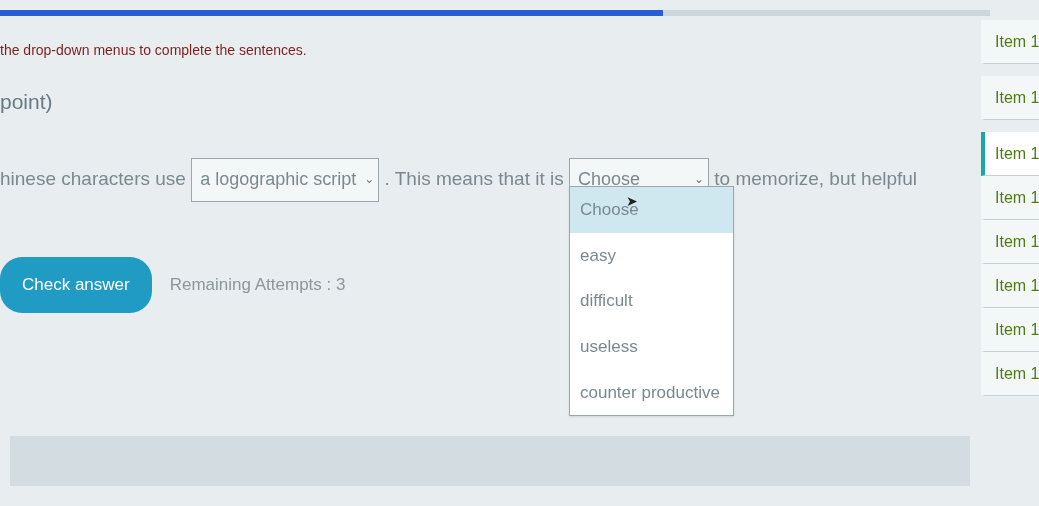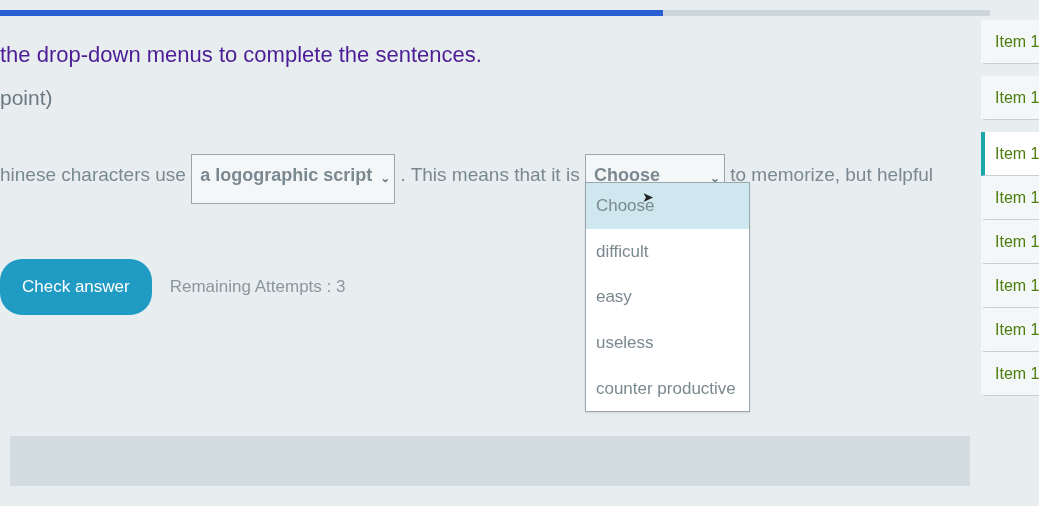--- a/index.html
+++ b/index.html
@@ -33,9 +33,9 @@
       padding: 20px 10px 0 0;
     }
     .instruction {
-      font-size: 22px;
-      color: #4c1d95;
-      margin-bottom: 18px;
+      font-size: 14px;
+      color: #7f1d1d;
+      margin-bottom: 32px;
     }
     .points {
       font-size: 21px;

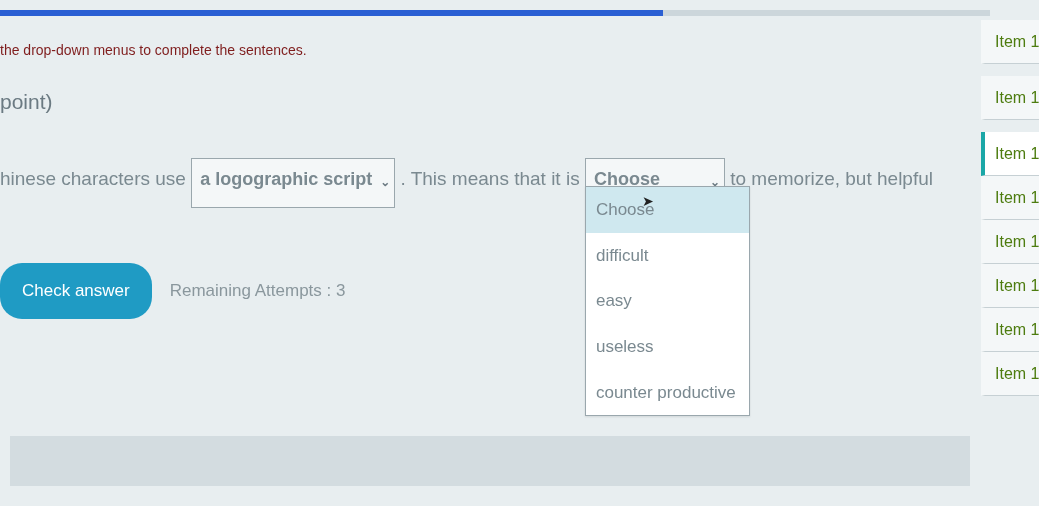--- a/index.html
+++ b/index.html
@@ -54,11 +54,10 @@
       background: #f4f7f8;
       color: #7a8990;
       font-size: 18px;
-      padding: 2px 22px 8px 8px;
+      padding: 2px 22px 2px 8px;
       position: relative;
       vertical-align: baseline;
       cursor: pointer;
-      font-weight: bold;
     }
     .inline-select .chev {
       position: absolute;

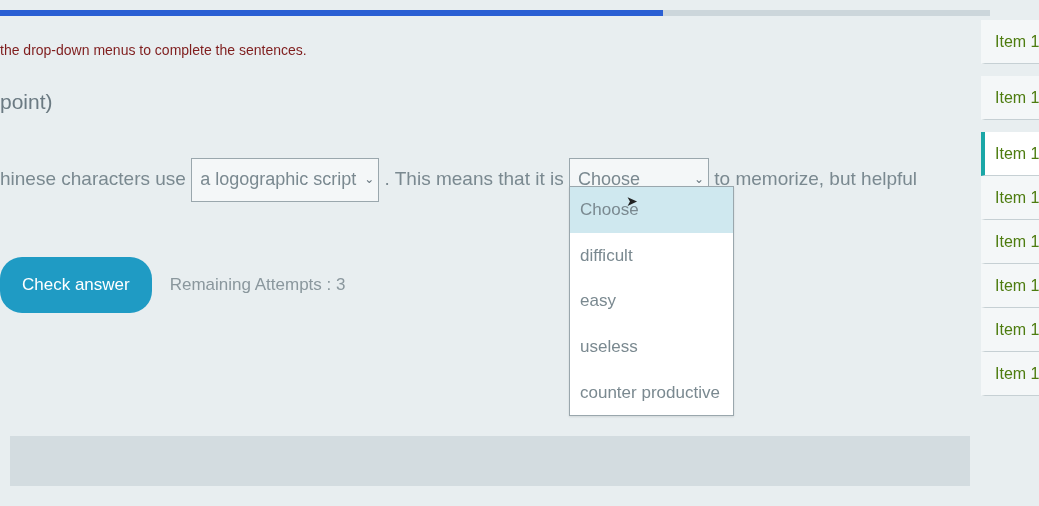--- a/index.html
+++ b/index.html
@@ -187,8 +187,8 @@
       <div class="dropdown-open">
         <div class="opt highlight">Choose</div>
         <span class="cursor-arrow">➤</span>
+        <div class="opt">easy</div>
         <div class="opt">difficult</div>
-        <div class="opt">easy</div>
         <div class="opt">useless</div>
         <div class="opt">counter productive</div>
       </div>

